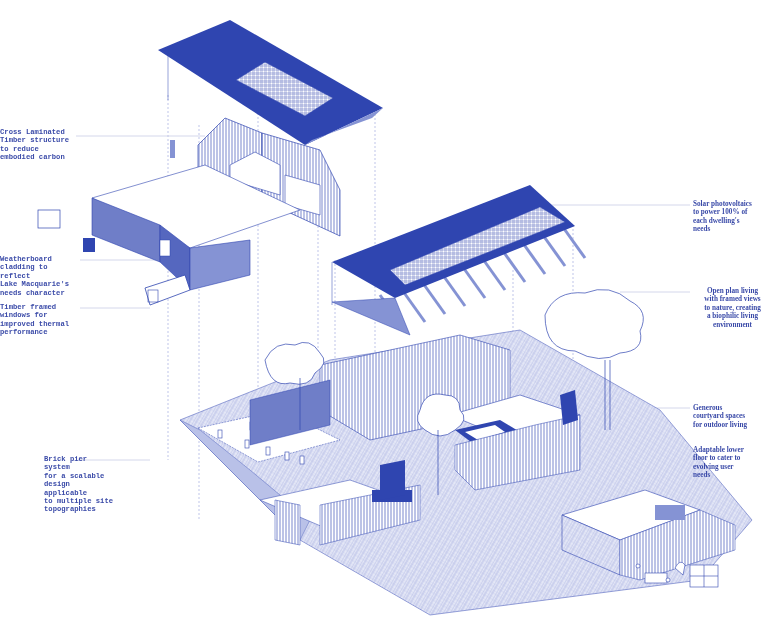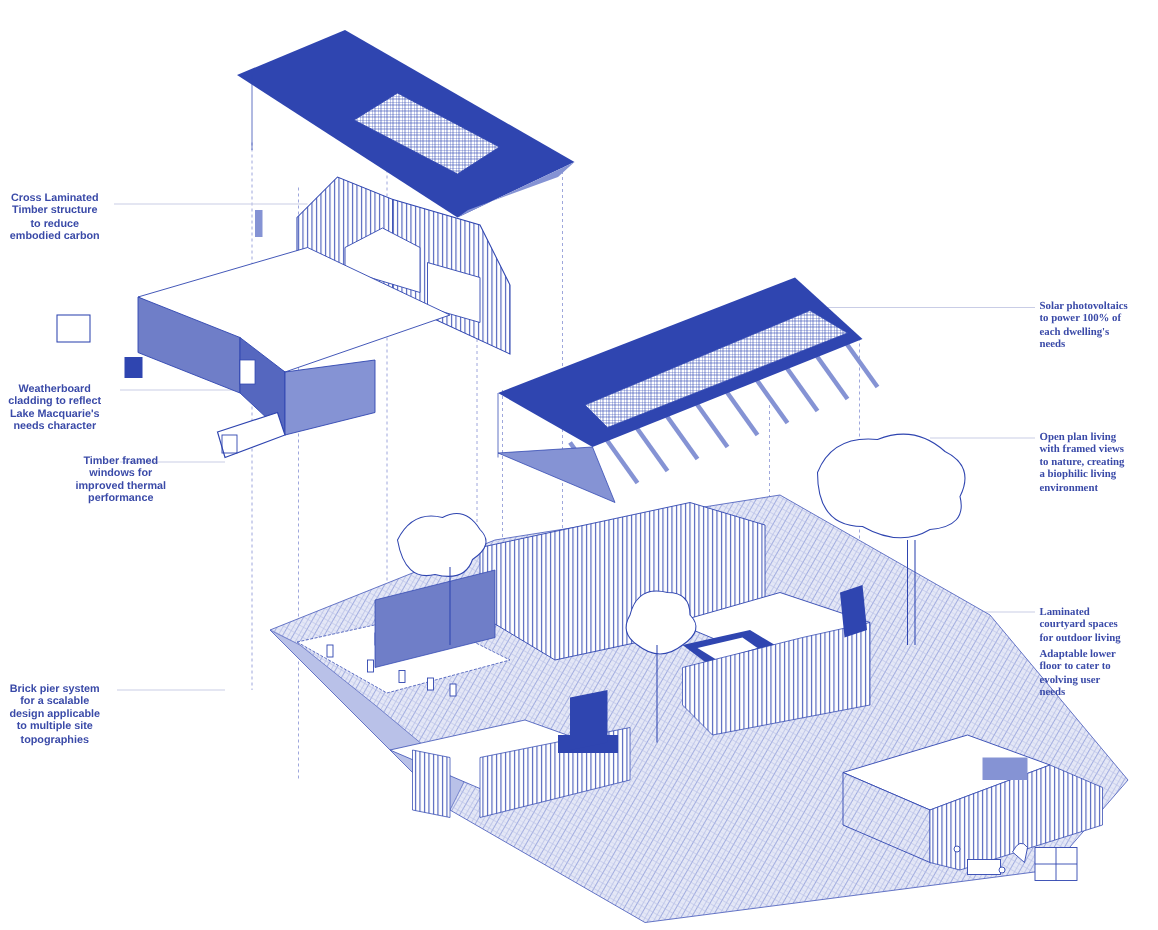--- a/index.html
+++ b/index.html
@@ -6,7 +6,7 @@
   body{width:772px;height:620px;position:relative;overflow:hidden;font-family:"Liberation Sans",sans-serif;}
   #canvas{position:absolute;left:0;top:0;width:772px;height:620px;}
   .label{position:absolute;font-family:"Liberation Sans",sans-serif;font-weight:bold;font-size:7.2px;line-height:8.4px;color:#3a4aa8;white-space:pre-line;}
-  .label.left{text-align:center;}
+  .label.left{text-align:left;font-family:Liberation Mono, monospace;}
   .label.right{text-align:left;font-family:Liberation Serif, serif;}
 </style>
 </head>

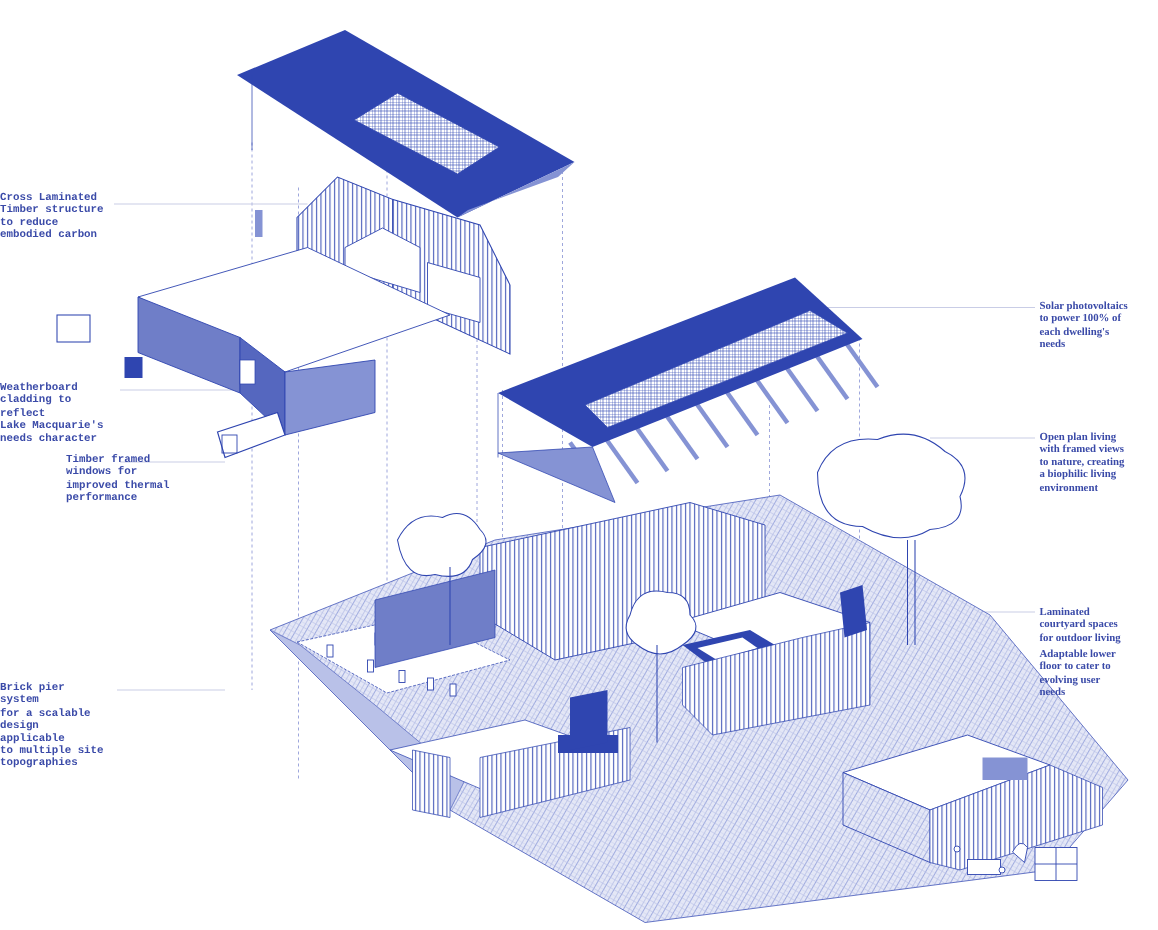--- a/index.html
+++ b/index.html
@@ -181,7 +181,7 @@
 to power 100% of
 each dwelling's
 needs</div>
-<div class="label right" style="left:693px;top:287px;width:79px;">Open plan living
+<div class="label right" style="left:693px;top:287px;width:79px;text-align:center;">Open plan living
 with framed views
 to nature, creating
 a biophilic living

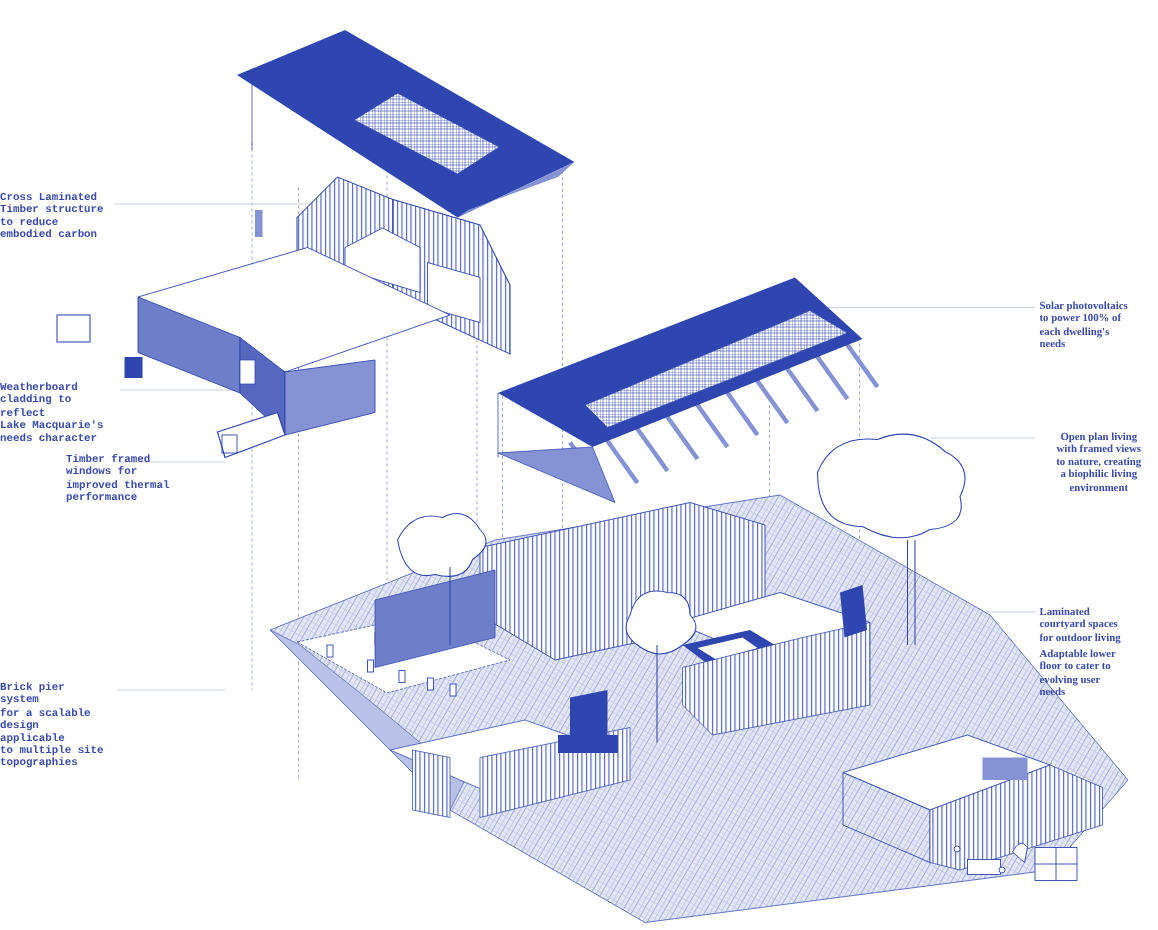--- a/index.html
+++ b/index.html
@@ -167,7 +167,7 @@
 cladding to reflect
 Lake Macquarie's
 needs character</div>
-<div class="label left" style="left:0;top:303px;width:73px;padding-left:44px;">Timber framed
+<div class="label left" style="left:0;top:303px;width:73px;">Timber framed
 windows for
 improved thermal
 performance</div>

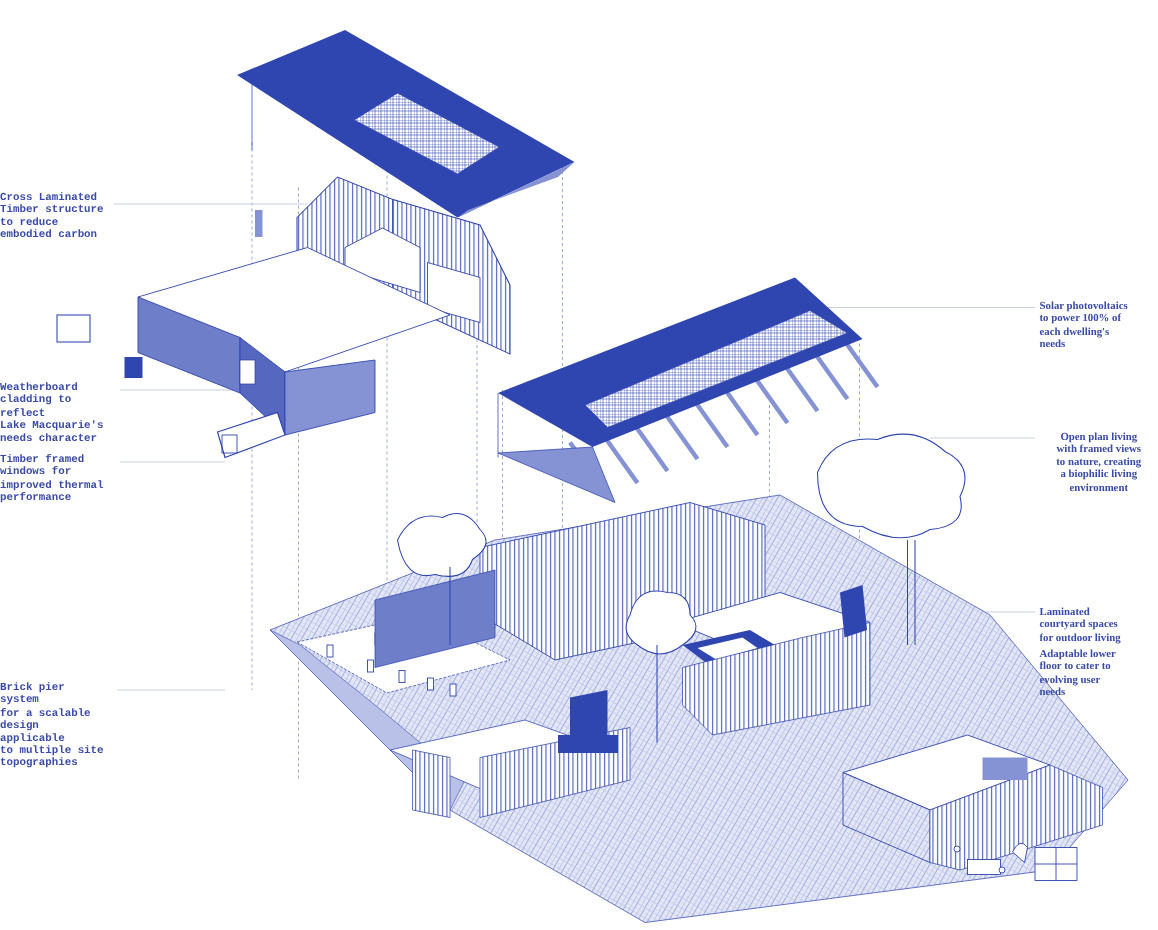--- a/index.html
+++ b/index.html
@@ -186,7 +186,7 @@
 to nature, creating
 a biophilic living
 environment</div>
-<div class="label right" style="left:693px;top:404px;width:79px;">Laminated
+<div class="label right" style="left:693px;top:404px;width:79px;">Generous
 courtyard spaces
 for outdoor living</div>
 <div class="label right" style="left:693px;top:432px;width:79px;">Adaptable lower

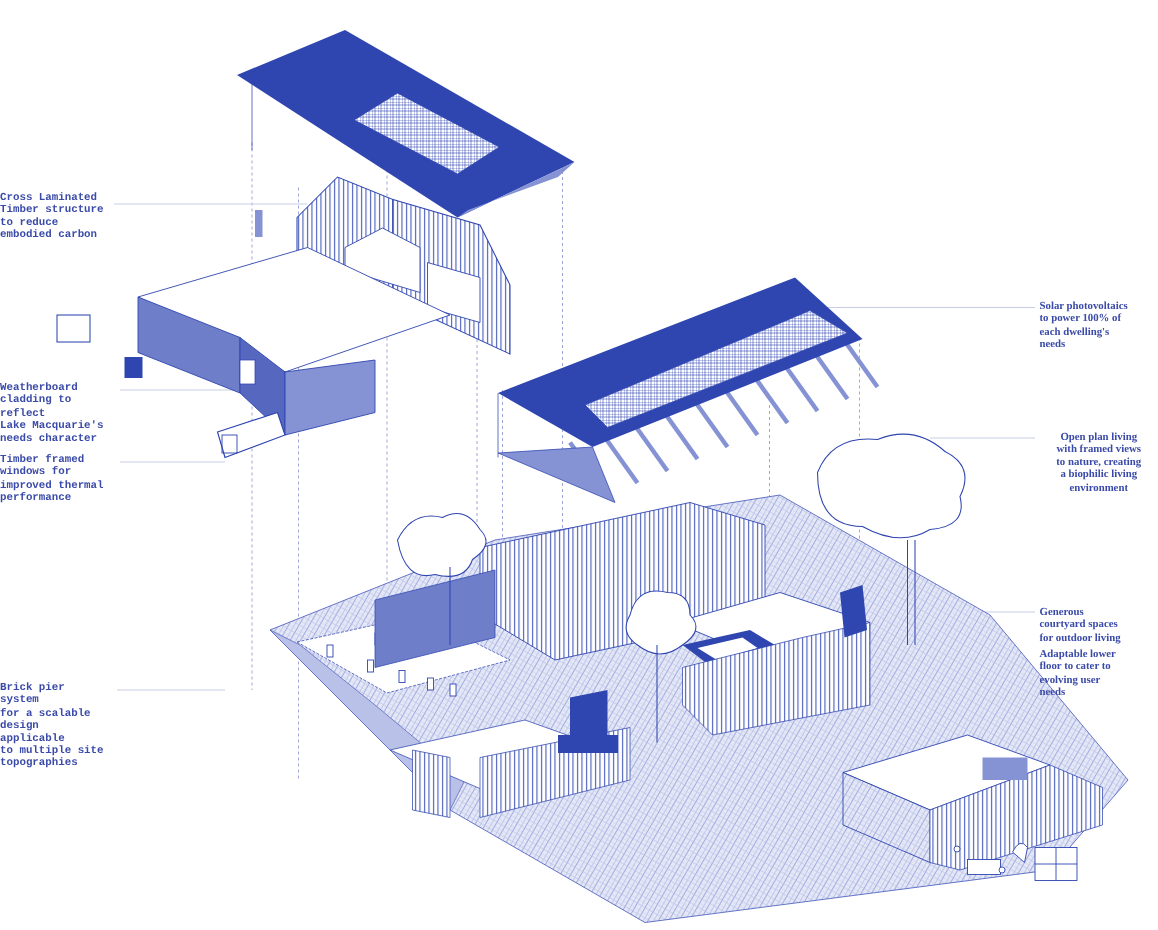--- a/index.html
+++ b/index.html
@@ -189,7 +189,7 @@
 <div class="label right" style="left:693px;top:404px;width:79px;">Generous
 courtyard spaces
 for outdoor living</div>
-<div class="label right" style="left:693px;top:432px;width:79px;">Adaptable lower
+<div class="label right" style="left:693px;top:446px;width:79px;">Adaptable lower
 floor to cater to
 evolving user
 needs</div>

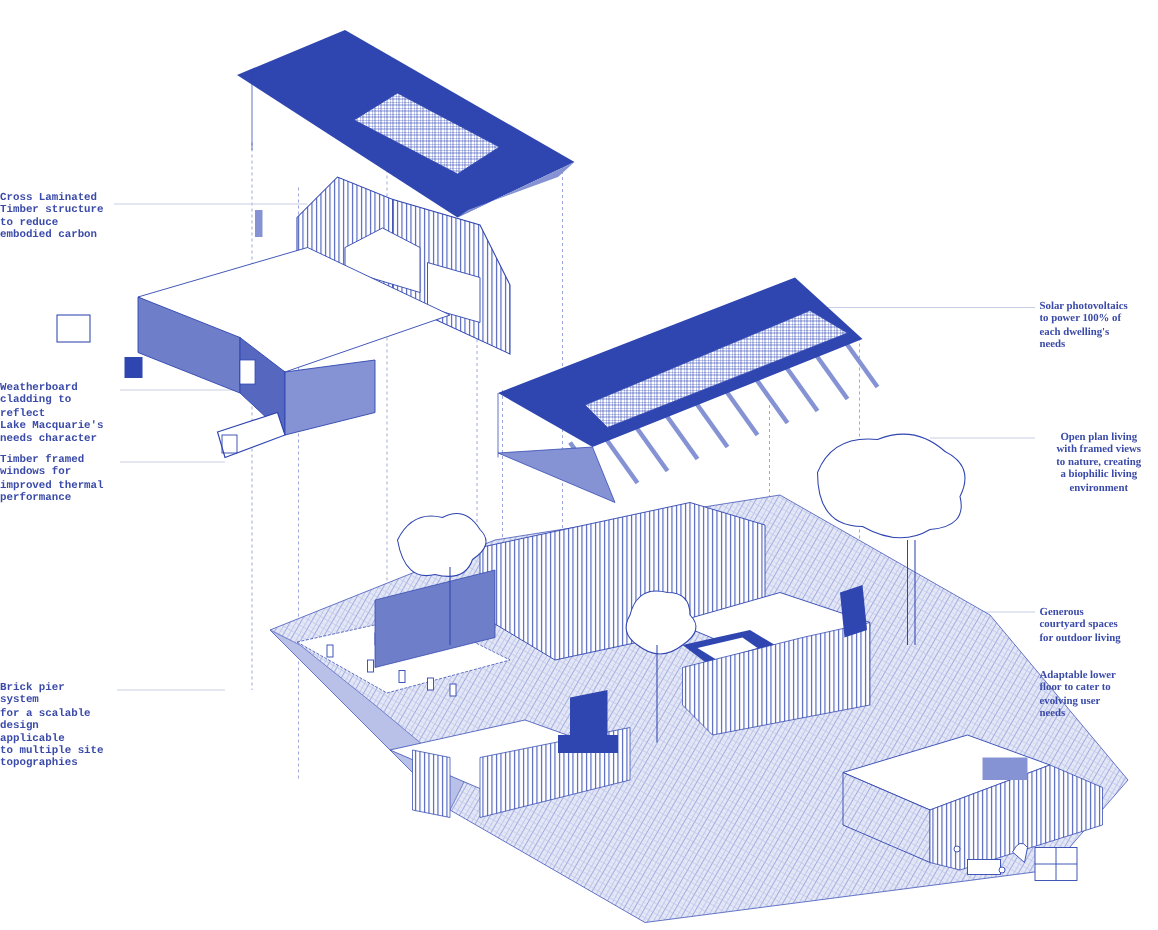--- a/index.html
+++ b/index.html
@@ -171,7 +171,7 @@
 windows for
 improved thermal
 performance</div>
-<div class="label left" style="left:0;top:455px;width:73px;">Brick pier system
+<div class="label left" style="left:0;top:455px;width:73px;padding-left:44px;">Brick pier system
 for a scalable
 design applicable
 to multiple site

